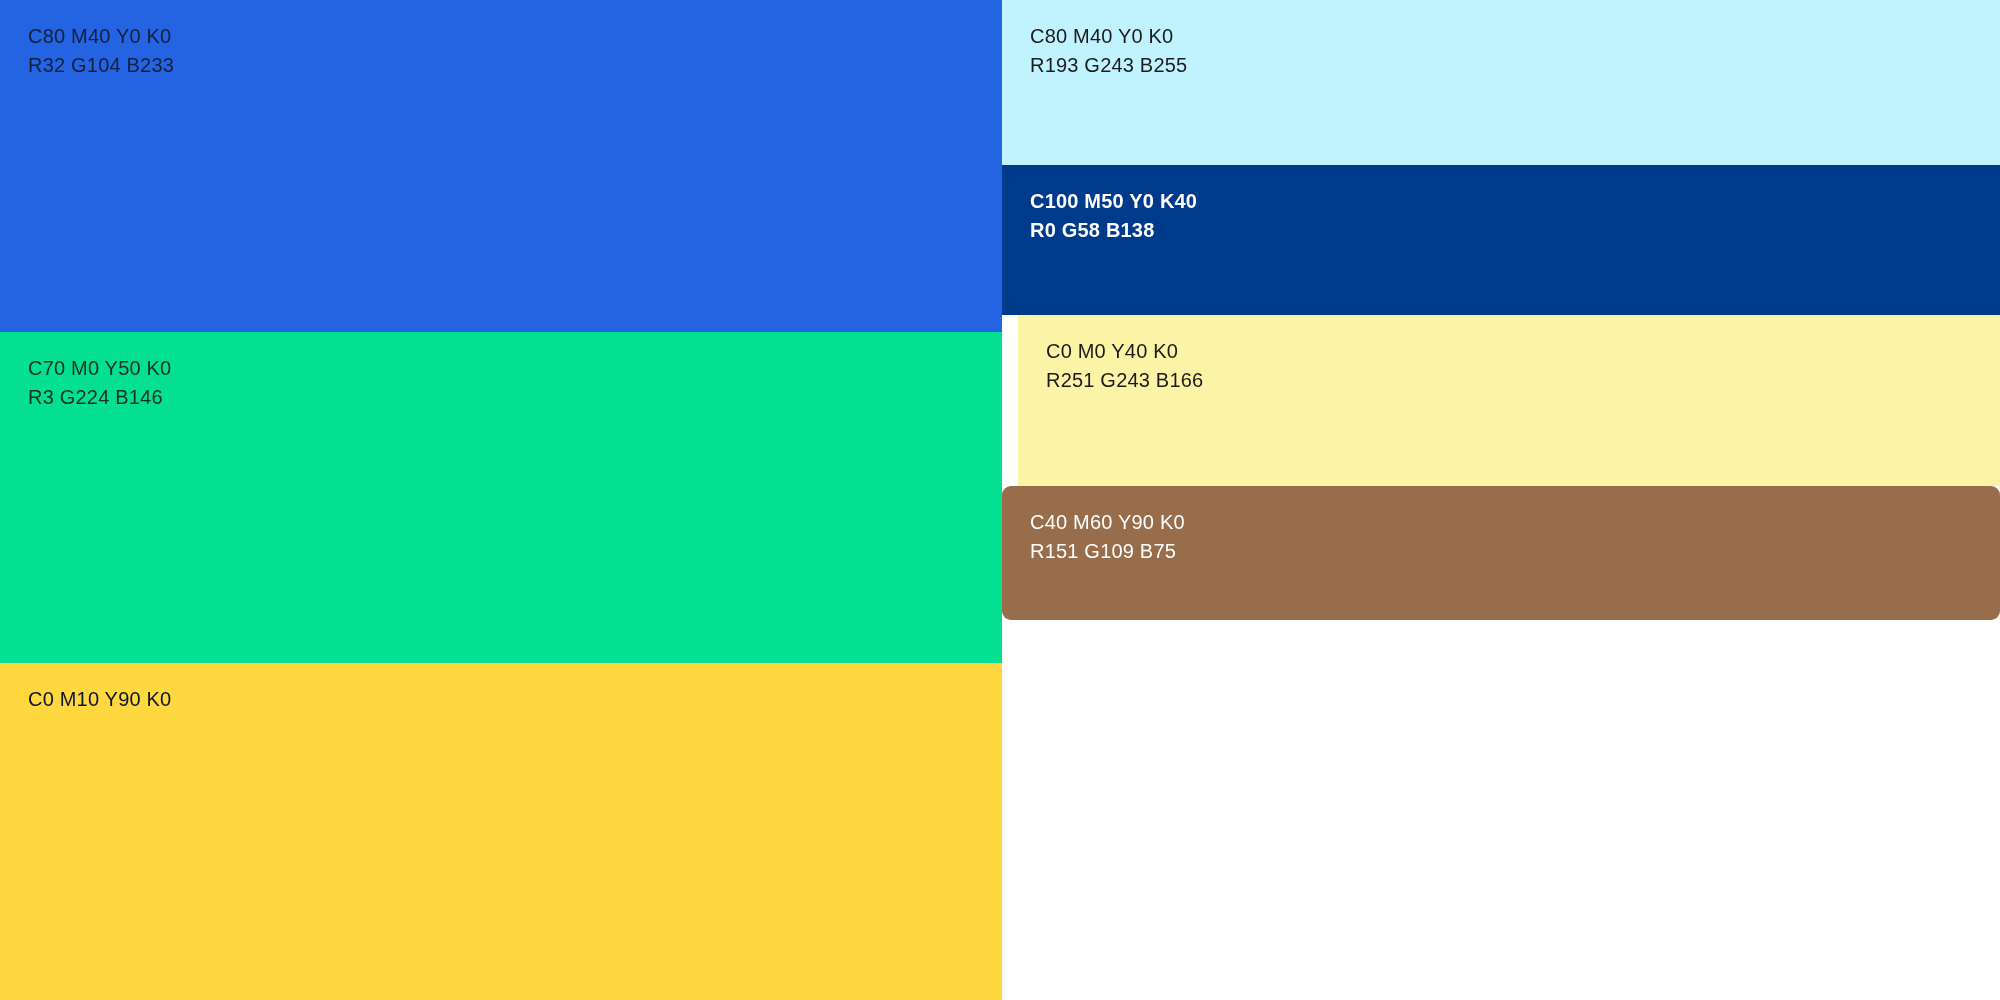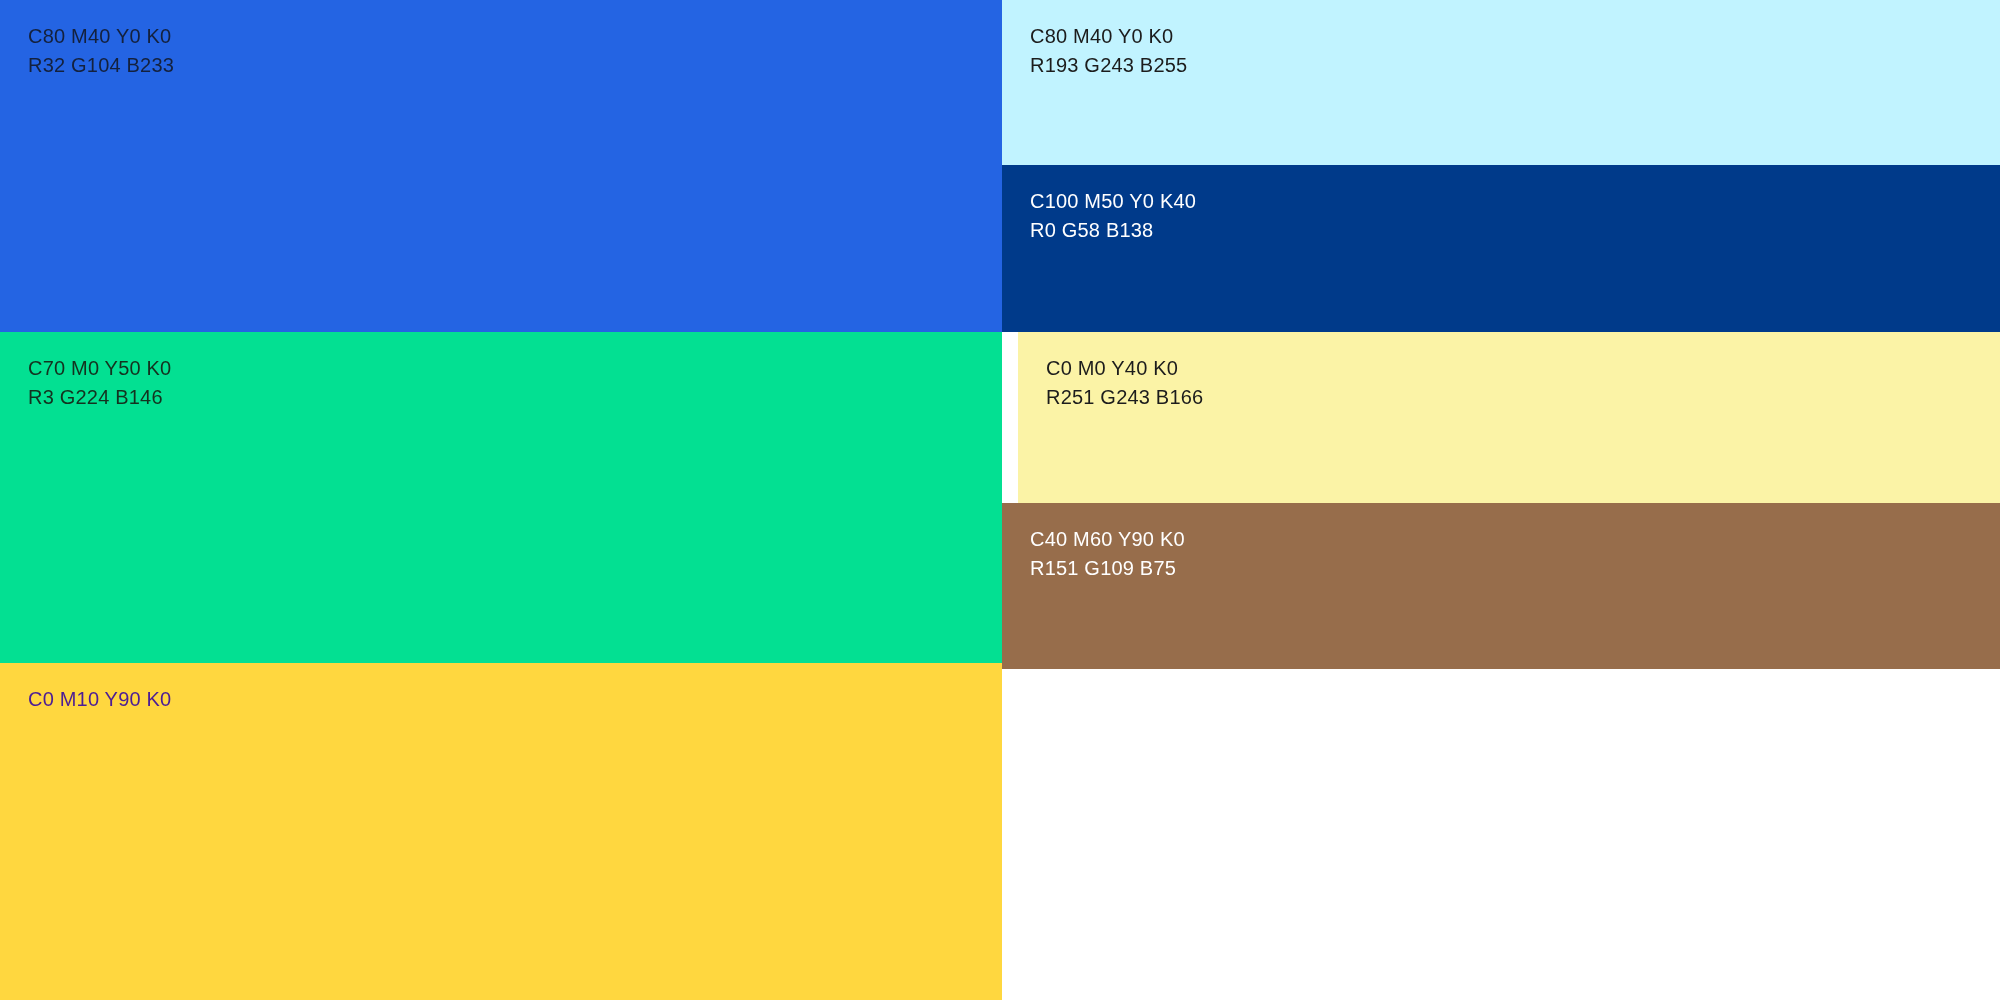--- a/index.html
+++ b/index.html
@@ -77,7 +77,7 @@
 
   
   .sub-blue-light   { height: 165px; }
-  .sub-blue-dark    { height: 167px; }
+  .sub-blue-dark    { height: 150px; font-weight: bold; }
   .sub-green-light  { height: 170px; }
   .sub-green-dark   { height: 161px; }
   .sub-yellow-light { height: 171px; }

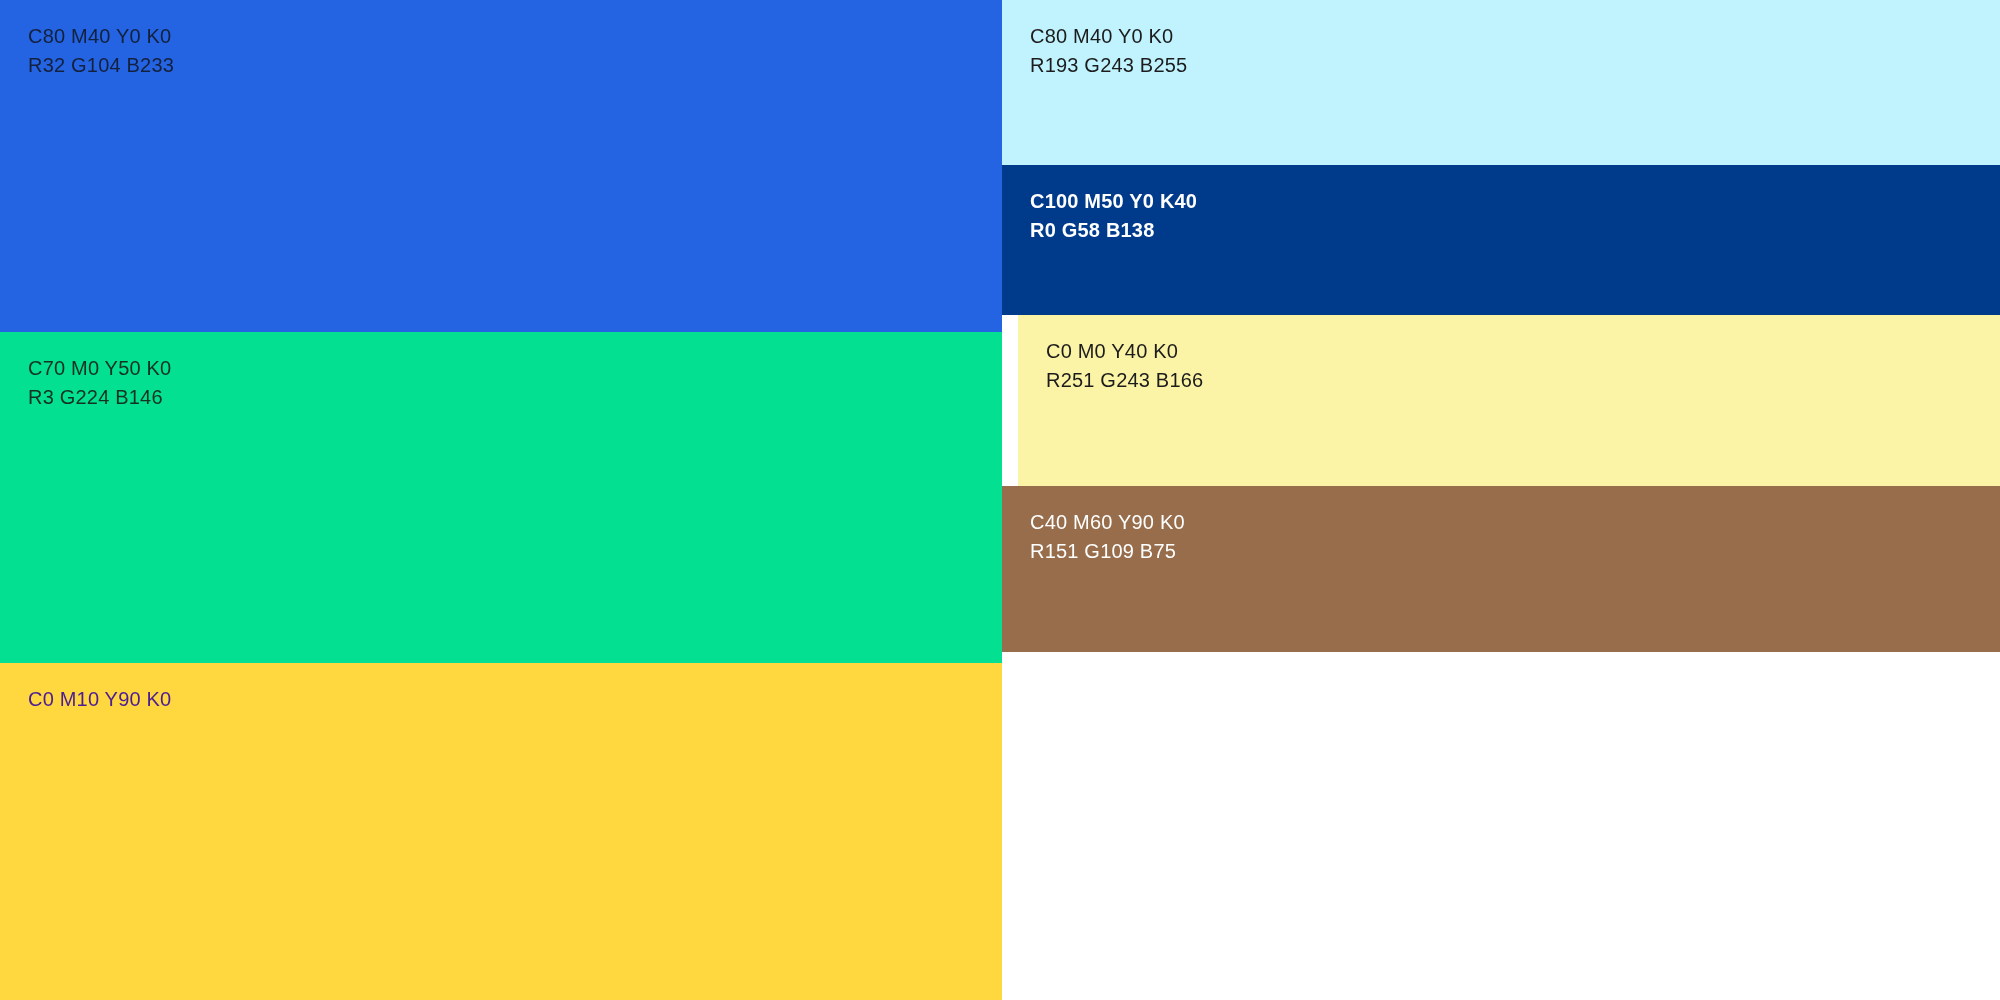--- a/index.html
+++ b/index.html
@@ -81,7 +81,7 @@
   .sub-green-light  { height: 170px; }
   .sub-green-dark   { height: 161px; }
   .sub-yellow-light { height: 171px; }
-  .sub-yellow-dark  { height: 166px; }
+  .sub-yellow-dark  { height: 134px; border-radius: 9px; }
 </style>
 </head>
 <body>

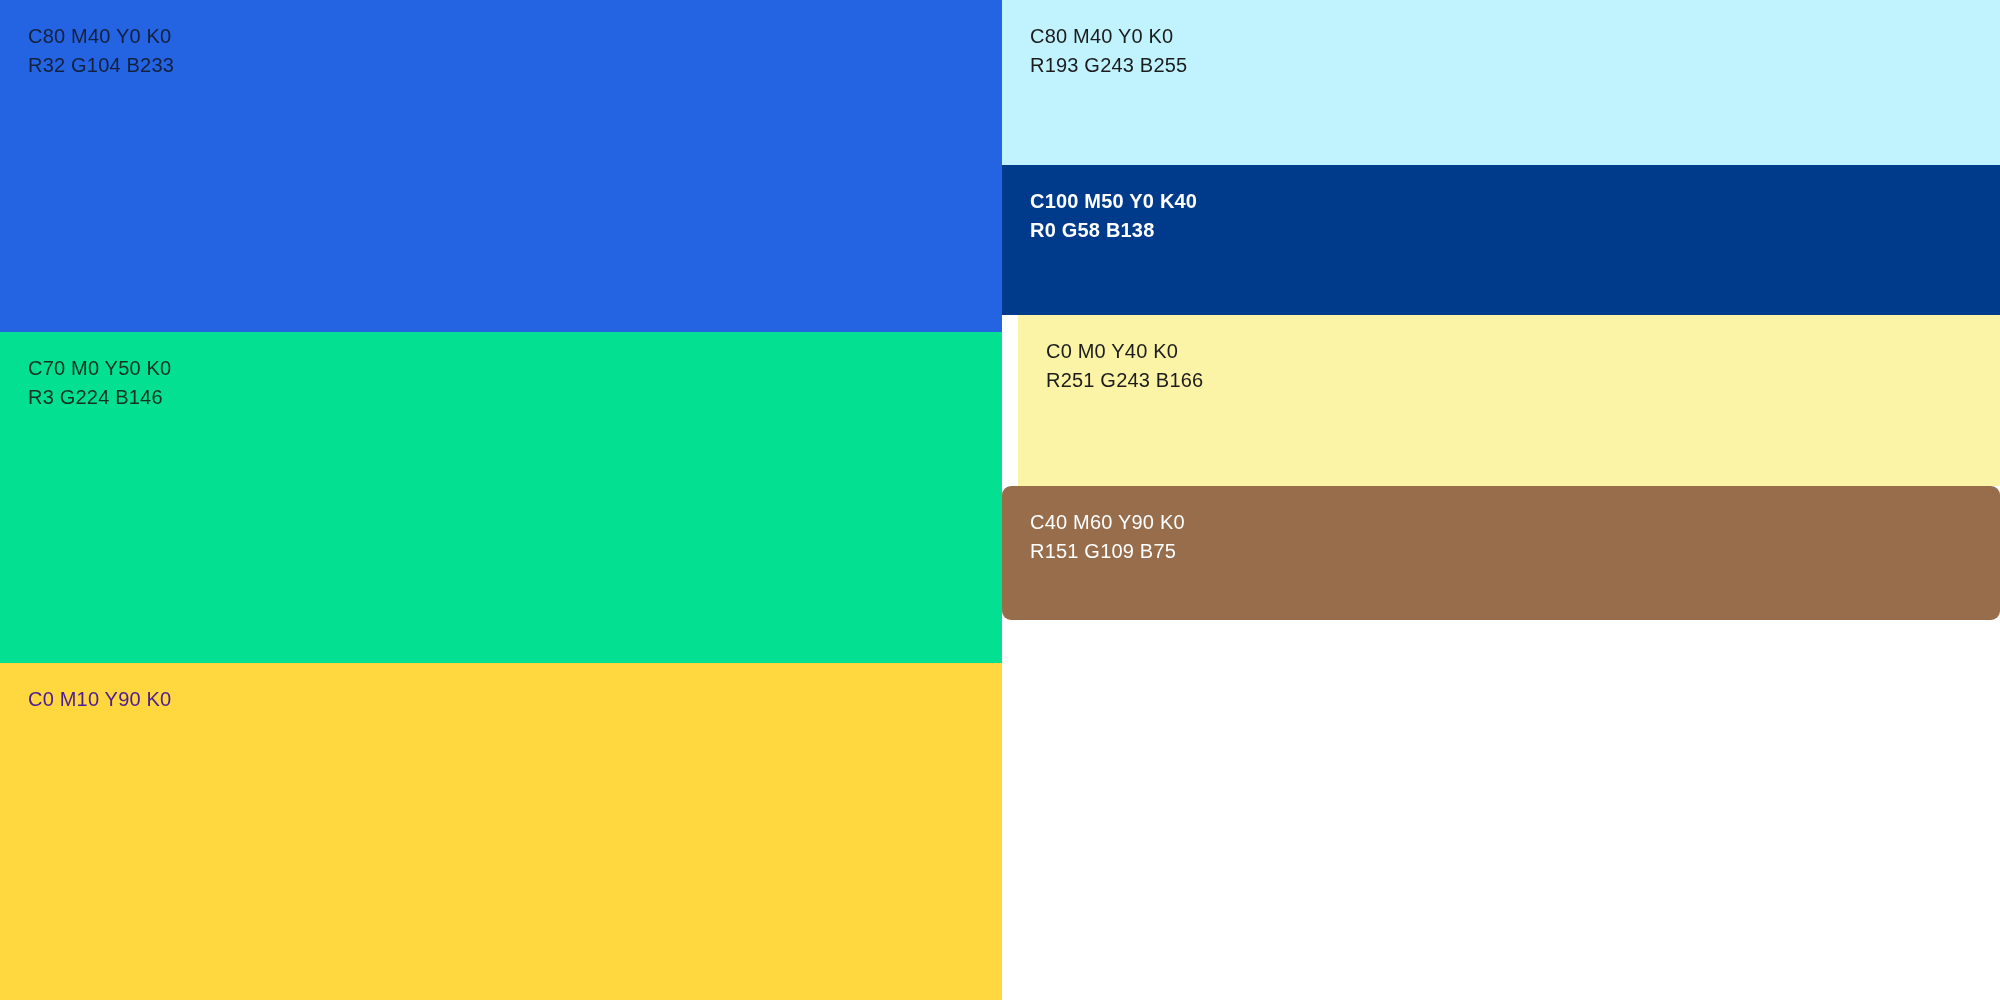--- a/index.html
+++ b/index.html
@@ -67,7 +67,7 @@
   .tone-dark  .swatch-line { color: #14213d; }
   .tone-ink   .swatch-line { color: #1c1c1c; }
   .tone-deep  .swatch-line { color: #14321f; }
-  .tone-brown .swatch-line { color: #4c1d95; }
+  .tone-brown .swatch-line { color: #0f172a; }
   .tone-light .swatch-line { color: #ffffff; }
 
   

